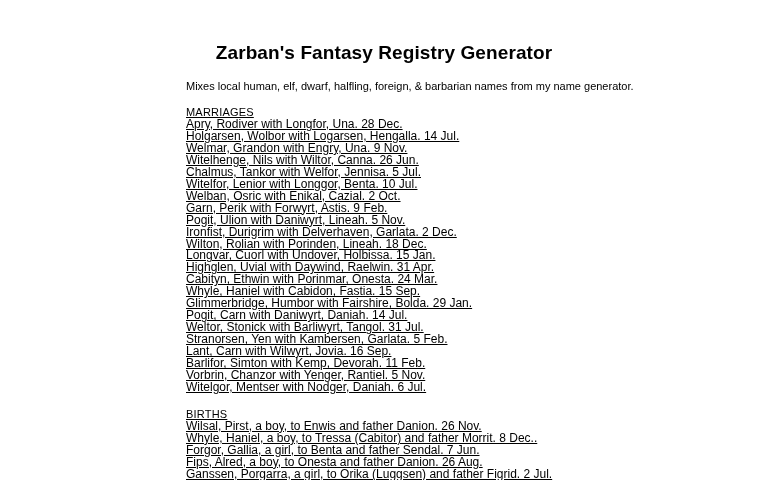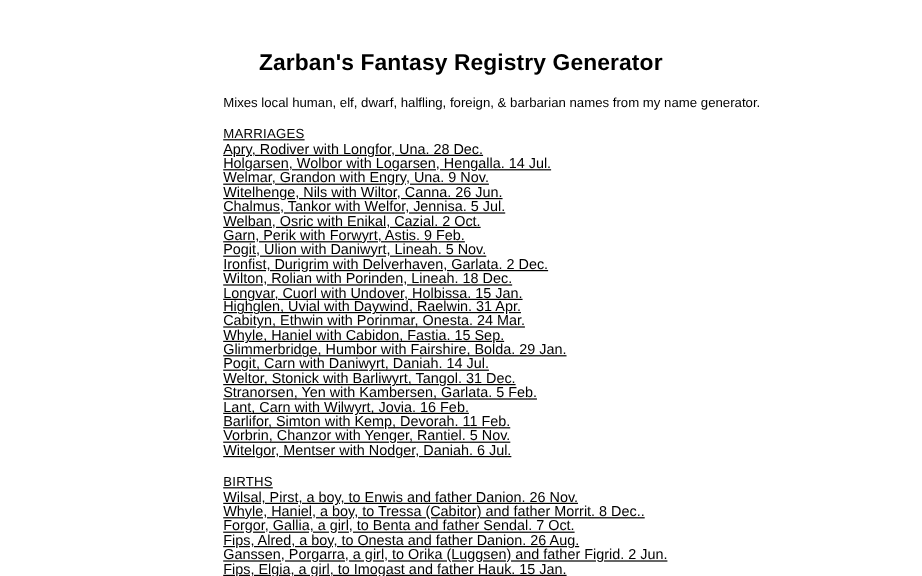--- a/index.html
+++ b/index.html
@@ -76,6 +76,7 @@
       <p class="entry">Welmar, Grandon with Engry, Una. 9 Nov.</p>
       <p class="entry">Witelhenge, Nils with Wiltor, Canna. 26 Jun.</p>
       <p class="entry">Chalmus, Tankor with Welfor, Jennisa. 5 Jul.</p>
+      <p class="entry">Witelfor, Lenior with Longgor, Benta. 10 Jul.</p>
       <p class="entry">Welban, Osric with Enikal, Cazial. 2 Oct.</p>
       <p class="entry">Garn, Perik with Forwyrt, Astis. 9 Feb.</p>
       <p class="entry">Pogit, Ulion with Daniwyrt, Lineah. 5 Nov.</p>

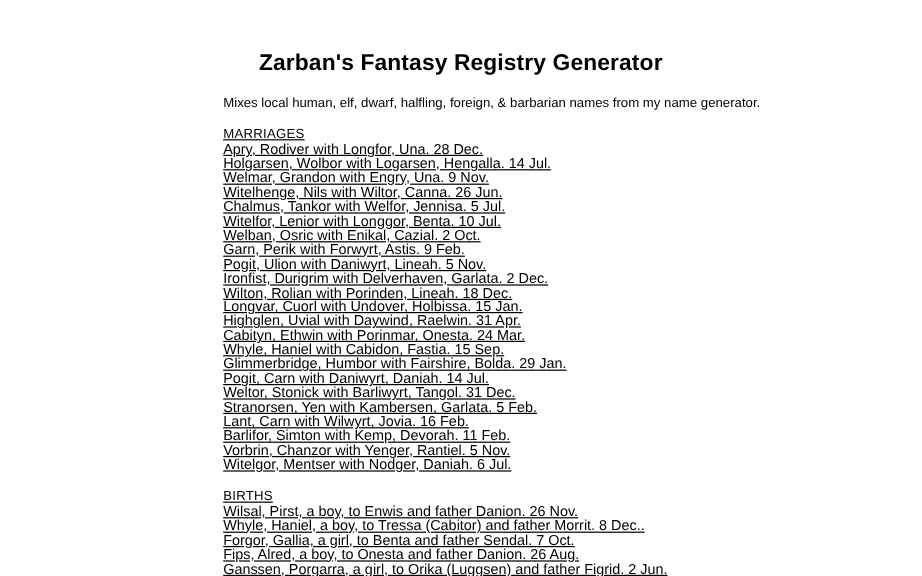--- a/index.html
+++ b/index.html
@@ -88,7 +88,7 @@
       <p class="entry">Whyle, Haniel with Cabidon, Fastia. 15 Sep.</p>
       <p class="entry">Glimmerbridge, Humbor with Fairshire, Bolda. 29 Jan.</p>
       <p class="entry">Pogit, Carn with Daniwyrt, Daniah. 14 Jul.</p>
-      <p class="entry">Weltor, Stonick with Barliwyrt, Tangol. 31 Dec.</p>
+      <p class="entry">Weltor, Stonick with Barliwyrt, Tangol. 31 Jul.</p>
       <p class="entry">Stranorsen, Yen with Kambersen, Garlata. 5 Feb.</p>
       <p class="entry">Lant, Carn with Wilwyrt, Jovia. 16 Feb.</p>
       <p class="entry">Barlifor, Simton with Kemp, Devorah. 11 Feb.</p>

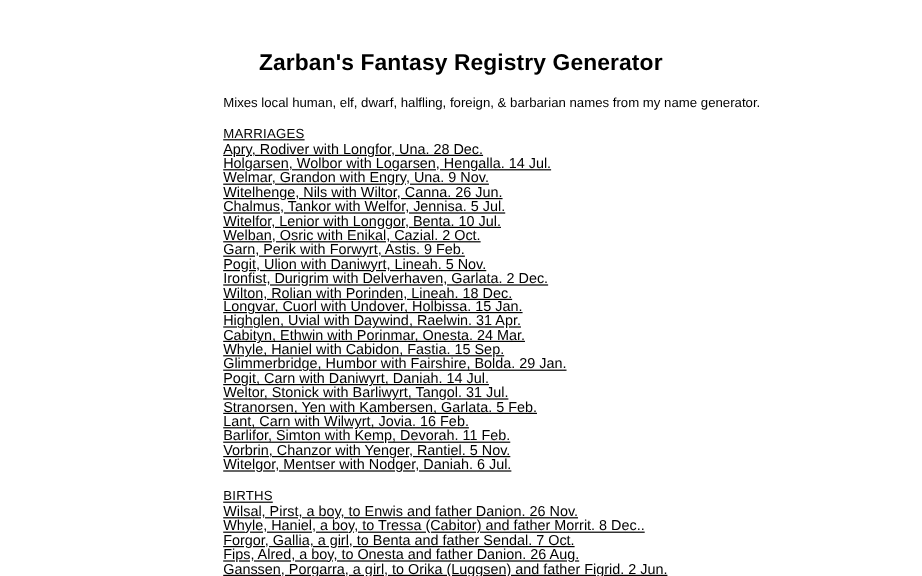--- a/index.html
+++ b/index.html
@@ -90,7 +90,7 @@
       <p class="entry">Pogit, Carn with Daniwyrt, Daniah. 14 Jul.</p>
       <p class="entry">Weltor, Stonick with Barliwyrt, Tangol. 31 Jul.</p>
       <p class="entry">Stranorsen, Yen with Kambersen, Garlata. 5 Feb.</p>
-      <p class="entry">Lant, Carn with Wilwyrt, Jovia. 16 Feb.</p>
+      <p class="entry">Lant, Carn with Wilwyrt, Jovia. 16 Sep.</p>
       <p class="entry">Barlifor, Simton with Kemp, Devorah. 11 Feb.</p>
       <p class="entry">Vorbrin, Chanzor with Yenger, Rantiel. 5 Nov.</p>
       <p class="entry">Witelgor, Mentser with Nodger, Daniah. 6 Jul.</p>

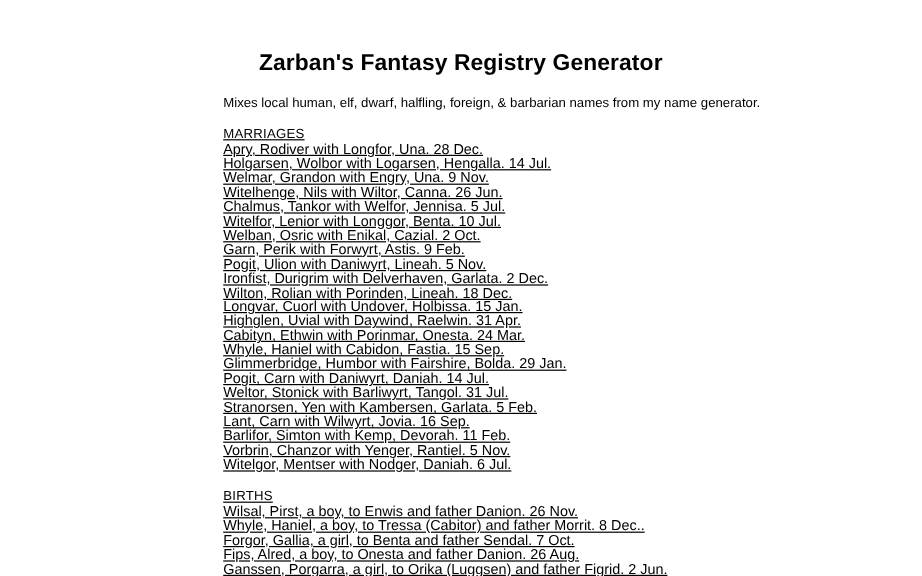--- a/index.html
+++ b/index.html
@@ -102,7 +102,7 @@
       <p class="section-heading">BIRTHS</p>
       <p class="entry">Wilsal, Pirst, a boy, to Enwis and father Danion. 26 Nov.</p>
       <p class="entry">Whyle, Haniel, a boy, to Tressa (Cabitor) and father Morrit. 8 Dec..</p>
-      <p class="entry">Forgor, Gallia, a girl, to Benta and father Sendal. 7 Oct.</p>
+      <p class="entry">Forgor, Gallia, a girl, to Benta and father Sendal. 7 Jun.</p>
       <p class="entry">Fips, Alred, a boy, to Onesta and father Danion. 26 Aug.</p>
       <p class="entry">Ganssen, Porgarra, a girl, to Orika (Luggsen) and father Figrid. 2 Jun.</p>
       <p class="entry">Fips, Elgia, a girl, to Imogast and father Hauk. 15 Jan.</p>

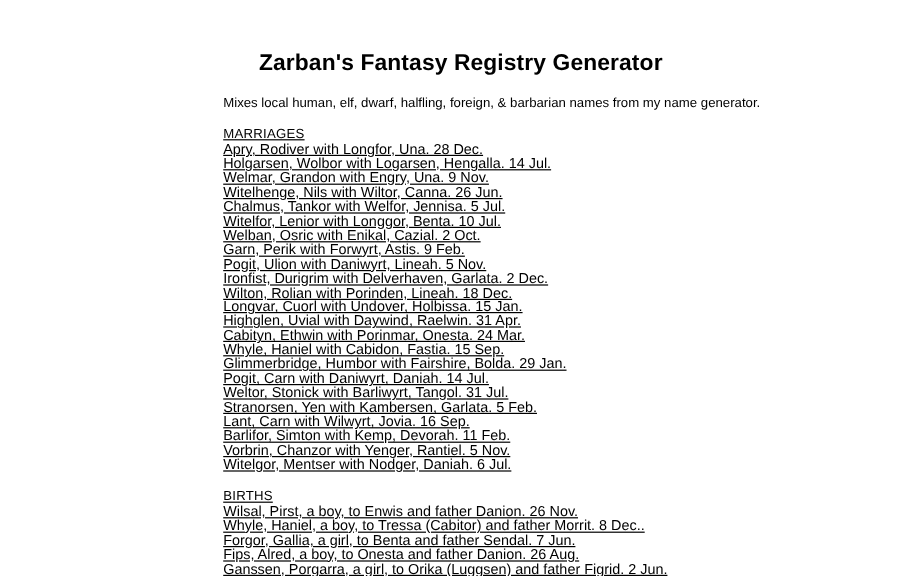--- a/index.html
+++ b/index.html
@@ -104,7 +104,7 @@
       <p class="entry">Whyle, Haniel, a boy, to Tressa (Cabitor) and father Morrit. 8 Dec..</p>
       <p class="entry">Forgor, Gallia, a girl, to Benta and father Sendal. 7 Jun.</p>
       <p class="entry">Fips, Alred, a boy, to Onesta and father Danion. 26 Aug.</p>
-      <p class="entry">Ganssen, Porgarra, a girl, to Orika (Luggsen) and father Figrid. 2 Jun.</p>
+      <p class="entry">Ganssen, Porgarra, a girl, to Orika (Luggsen) and father Figrid. 2 Jul.</p>
       <p class="entry">Fips, Elgia, a girl, to Imogast and father Hauk. 15 Jan.</p>
       <p class="entry">Welhenge, Benta, a girl, to Jennisa and father Nils. 20 May.</p>
 

